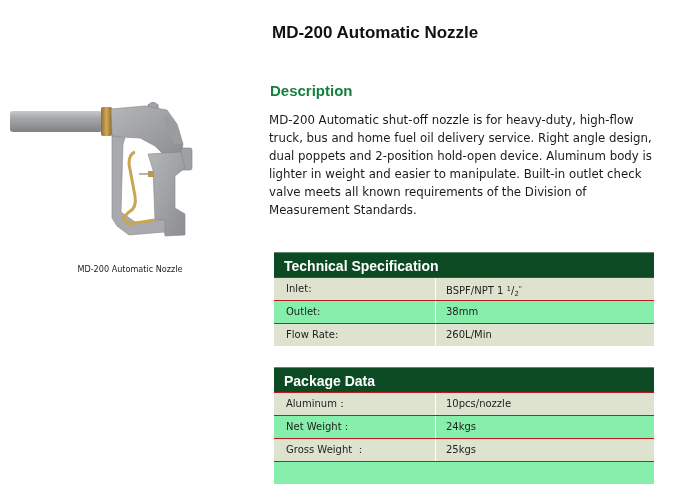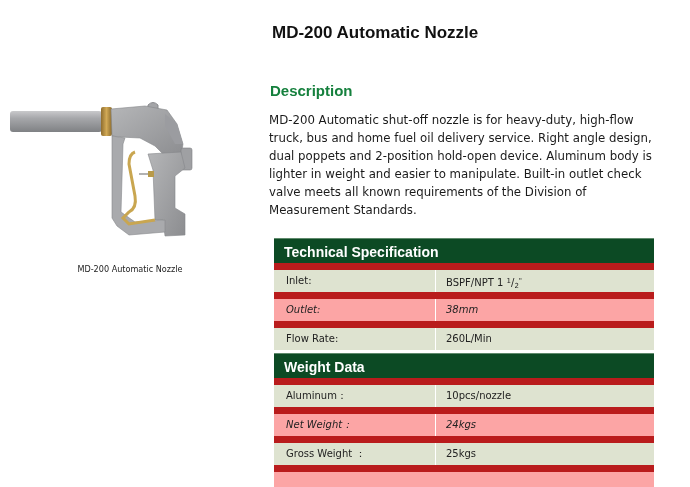--- a/index.html
+++ b/index.html
@@ -9,7 +9,7 @@
     .caption { position: absolute; left: 0; top: 264px; width: 260px; text-align: center; font-size: 9px; color: #222; font-family: "DejaVu Sans", sans-serif; transform: scaleX(0.9); transform-origin: center; }
     .desc-head { position: absolute; left: 270px; top: 82px; font-size: 15px; font-weight: bold; color: #15803d; }
     .desc-body { position: absolute; left: 269px; top: 111px; width: 400px; font-size: 12.5px; line-height: 18px; color: #1a1a1a; font-family: "DejaVu Sans", sans-serif; transform: scaleX(0.94); transform-origin: left top; width: 425px; }
-    .tbl { position: absolute; left: 274px; width: 380px; }
+    .tbl { position: absolute; left: 274px; width: 380px; margin-top: 14px; }
     .tbl-head { background: #0c4a24; color: #fff; font-weight: bold; font-size: 14px; height: 24px; line-height: 26px; padding-left: 10px; border-top: 1px solid #5f8a6c; }
     .tbl-row { display: flex; height: 22px; line-height: 22px; font-size: 10px; font-family: "DejaVu Sans", sans-serif; color: #222; border-top: 7px solid #b91c1c; }
     .tbl-row.odd { background: #dee3d0; }

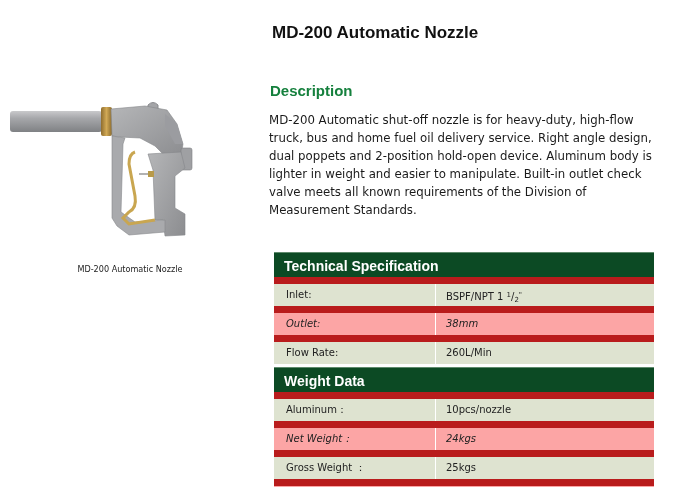--- a/index.html
+++ b/index.html
@@ -11,7 +11,7 @@
     .desc-body { position: absolute; left: 269px; top: 111px; width: 400px; font-size: 12.5px; line-height: 18px; color: #1a1a1a; font-family: "DejaVu Sans", sans-serif; transform: scaleX(0.94); transform-origin: left top; width: 425px; }
     .tbl { position: absolute; left: 274px; width: 380px; margin-top: 14px; }
     .tbl-head { background: #0c4a24; color: #fff; font-weight: bold; font-size: 14px; height: 24px; line-height: 26px; padding-left: 10px; border-top: 1px solid #5f8a6c; }
-    .tbl-row { display: flex; height: 22px; line-height: 22px; font-size: 10px; font-family: "DejaVu Sans", sans-serif; color: #222; border-top: 7px solid #b91c1c; }
+    .tbl-row { display: flex; height: 22px; line-height: 22px; font-size: 10px; font-family: "DejaVu Sans", sans-serif; color: #222; border-top: 1px solid #b91c1c; }
     .tbl-row.odd { background: #dee3d0; }
     .tbl-row.even { background: #fca5a5; font-style: italic; }
     .cell-k { width: 162px; padding-left: 12px; box-sizing: border-box; border-right: 1px solid #fff; }

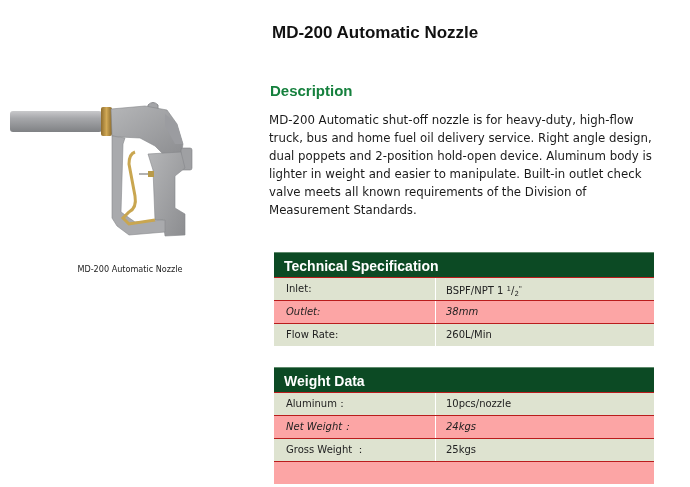--- a/index.html
+++ b/index.html
@@ -13,7 +13,7 @@
     .tbl-head { background: #0c4a24; color: #fff; font-weight: bold; font-size: 14px; height: 24px; line-height: 26px; padding-left: 10px; border-top: 1px solid #5f8a6c; }
     .tbl-row { display: flex; height: 22px; line-height: 22px; font-size: 10px; font-family: "DejaVu Sans", sans-serif; color: #222; border-top: 1px solid #b91c1c; }
     .tbl-row.odd { background: #dee3d0; }
-    .tbl-row.even { background: #fca5a5; font-style: italic; }
+    .tbl-row.even { background: #86efac; }
     .cell-k { width: 162px; padding-left: 12px; box-sizing: border-box; border-right: 1px solid #fff; }
     .cell-v { flex: 1; padding-left: 10px; }
     .sub { font-size: 7px; vertical-align: -2px; }

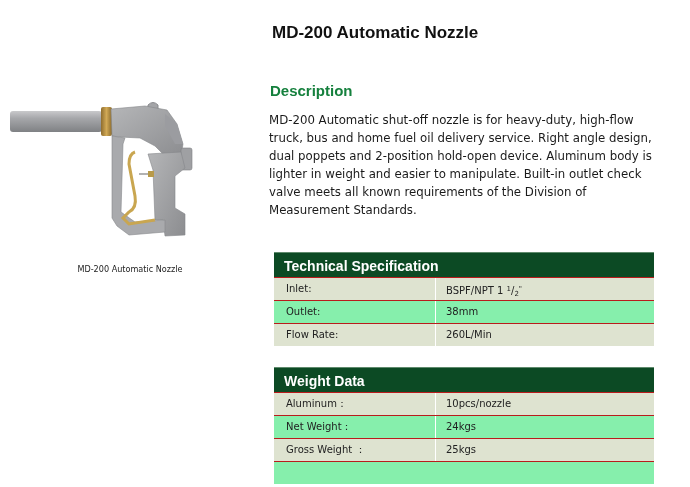--- a/index.html
+++ b/index.html
@@ -90,7 +90,7 @@
 </div>
 
 <div class="tbl" style="top: 353px;">
-  <div class="tbl-head">Weight Data</div>
+  <div class="tbl-head">Package Data</div>
   <div class="tbl-row odd">
     <div class="cell-k">Aluminum：</div>
     <div class="cell-v">10pcs/nozzle</div>

